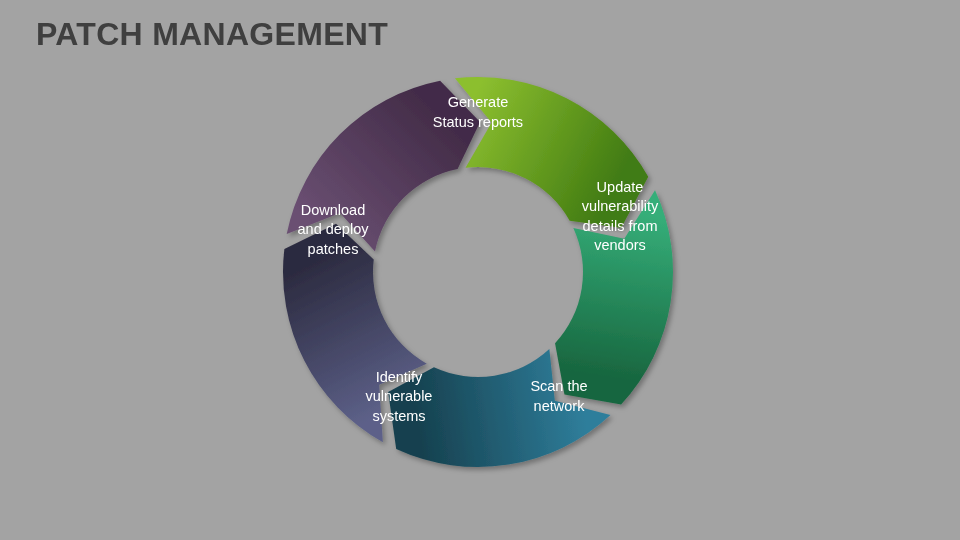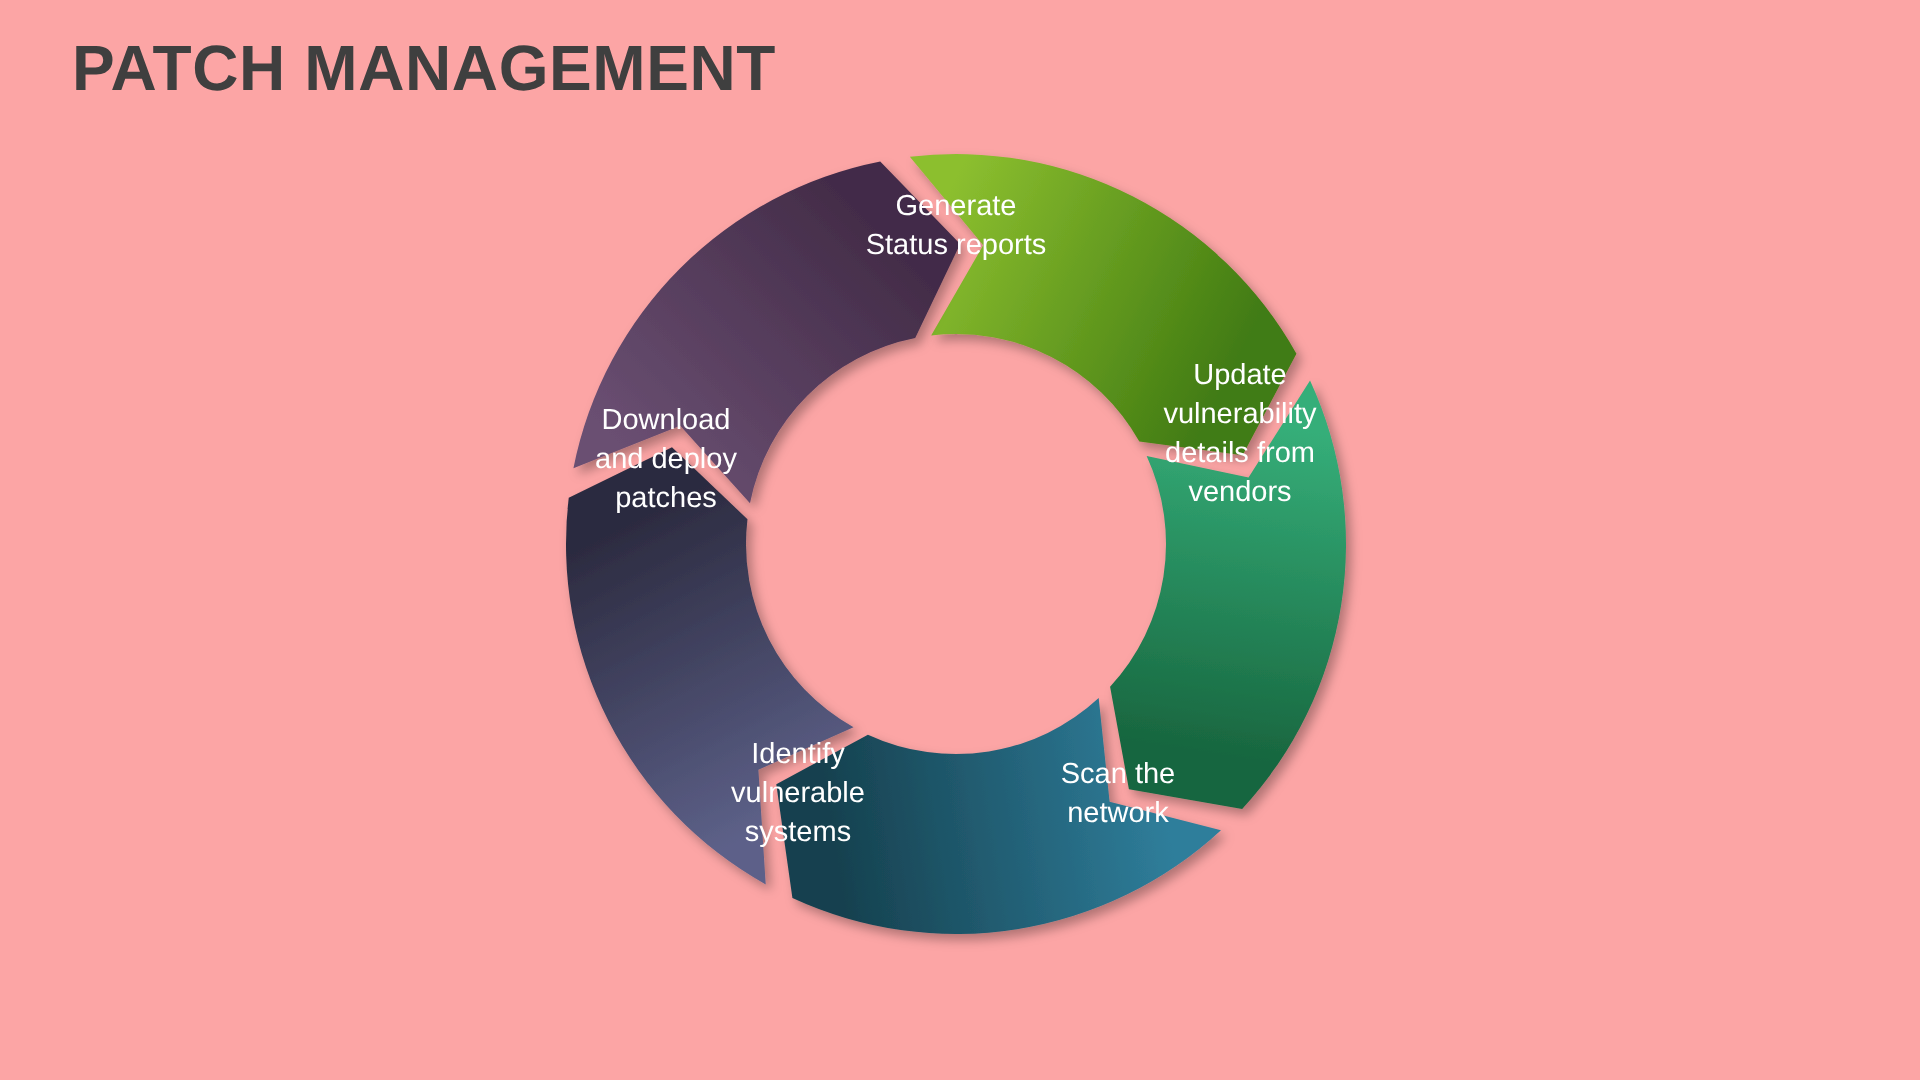--- a/index.html
+++ b/index.html
@@ -17,7 +17,7 @@
   #slide {
     position: absolute;
     inset: 0;
-    background: #fca5a5;
+    background: #a3a3a3;
   }
   #page-title {
     position: absolute;

